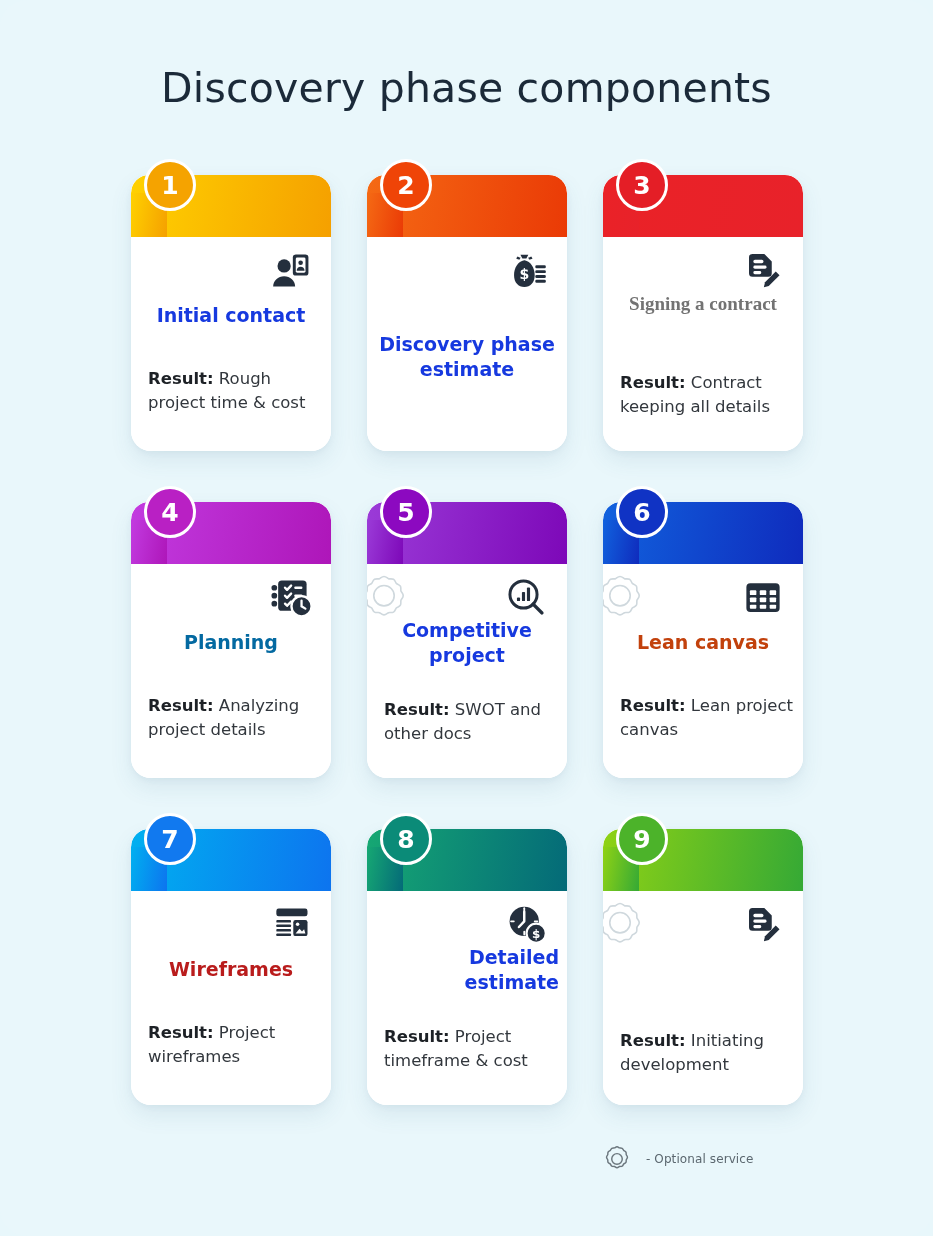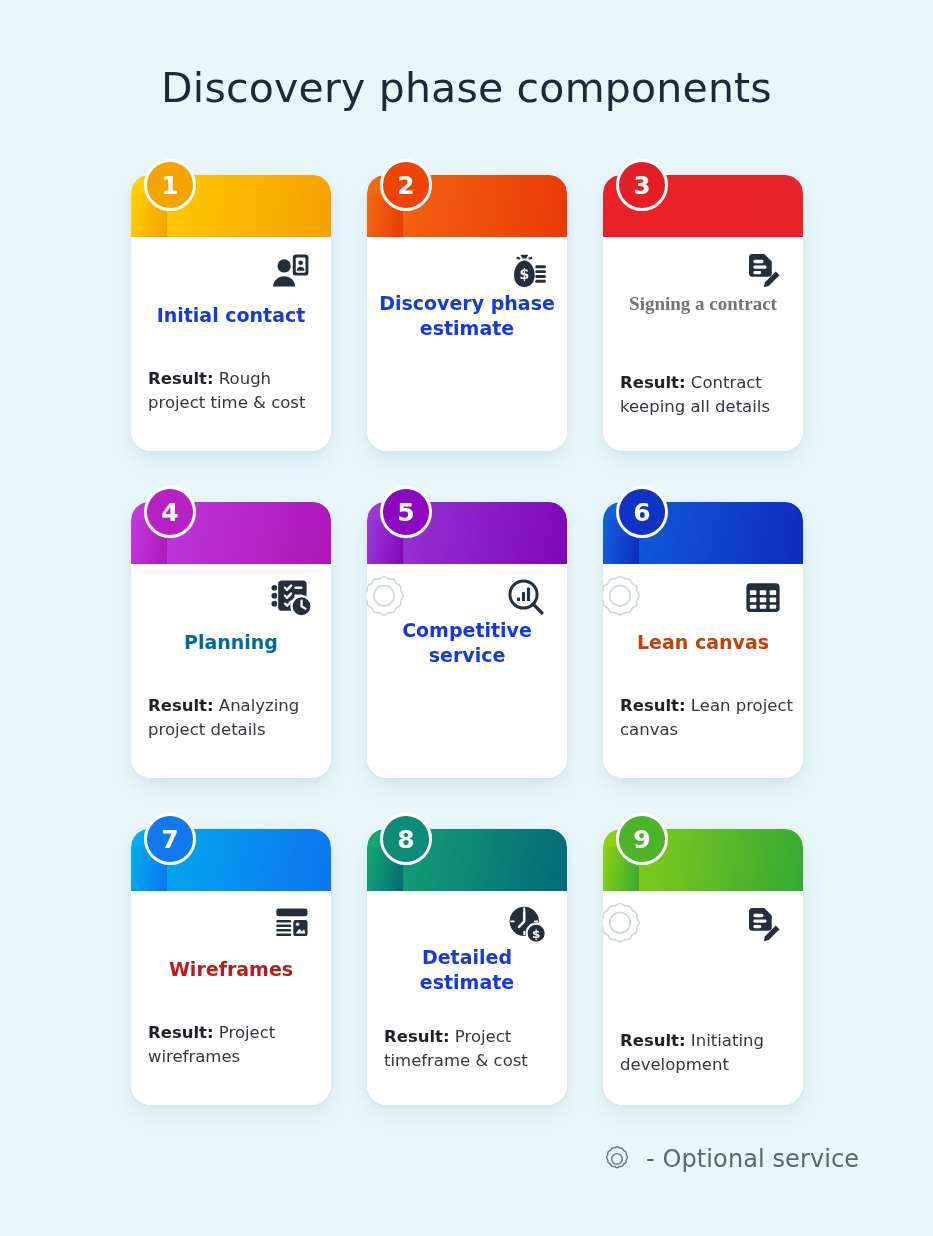--- a/index.html
+++ b/index.html
@@ -228,7 +228,7 @@
         <rect x="33.5" y="34" width="12" height="3.4" rx="1.4" fill="#242f3d"></rect>
       </svg>
           </div>
-          <div class="card-title" style="color: rgb(22, 57, 223);">Discovery phase estimate</div>
+          <div class="card-title" style="color: rgb(22, 57, 223); margin-top: 41px;">Discovery phase estimate</div>
         </div>
         <div class="badge" style="background: rgb(239, 68, 7);">2</div>
       </div>

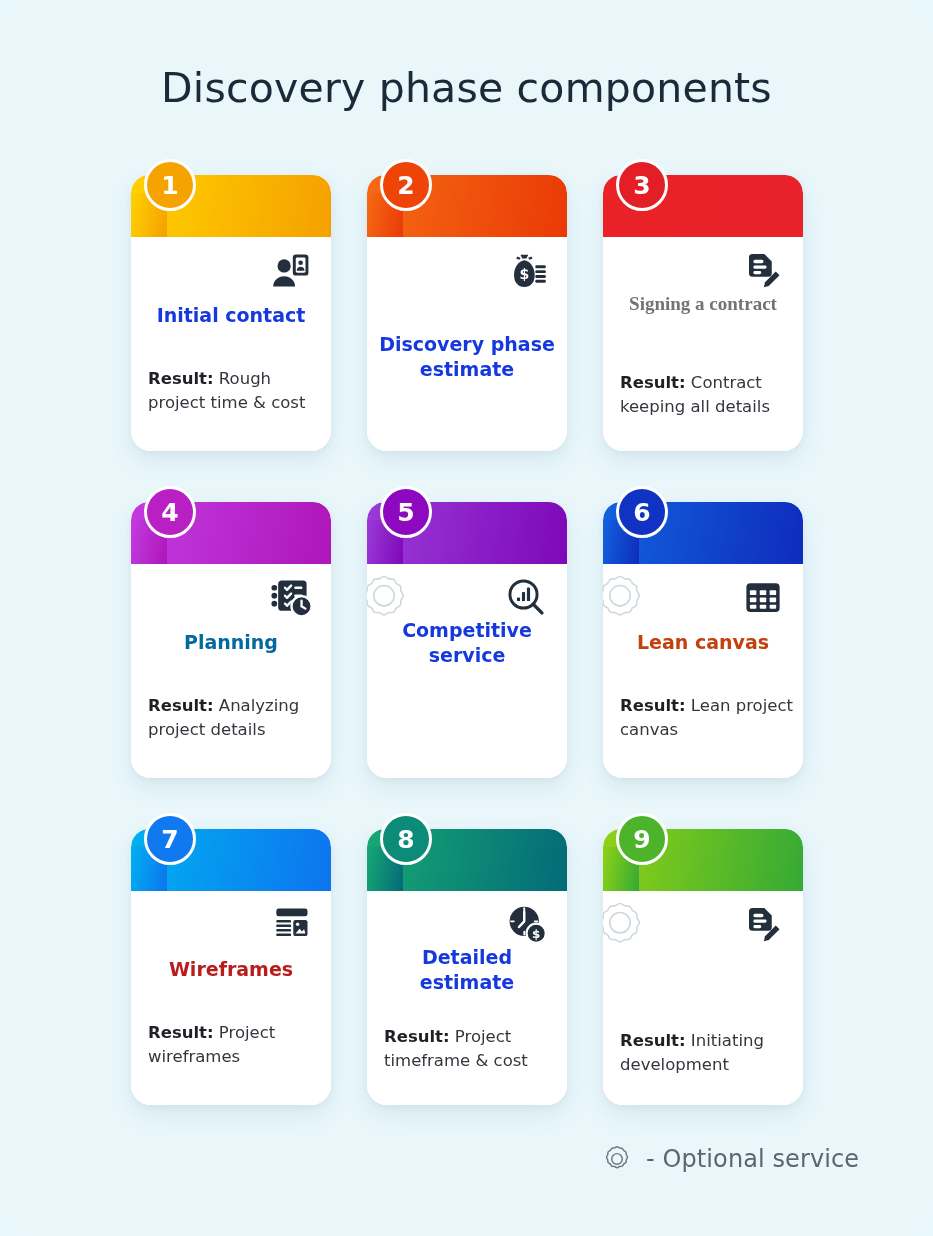--- a/index.html
+++ b/index.html
@@ -288,7 +288,7 @@
         <path d="M31 31l10 10" stroke="#242f3d" stroke-width="4" stroke-linecap="round"></path>
       </svg>
           </div>
-          <div class="card-title" style="color: rgb(22, 57, 223);">Competitive service</div>
+          <div class="card-title" style="color: rgb(22, 57, 223);">Competitive project</div>
         </div>
         <div class="badge" style="background: rgb(140, 9, 192);">5</div>
       </div>

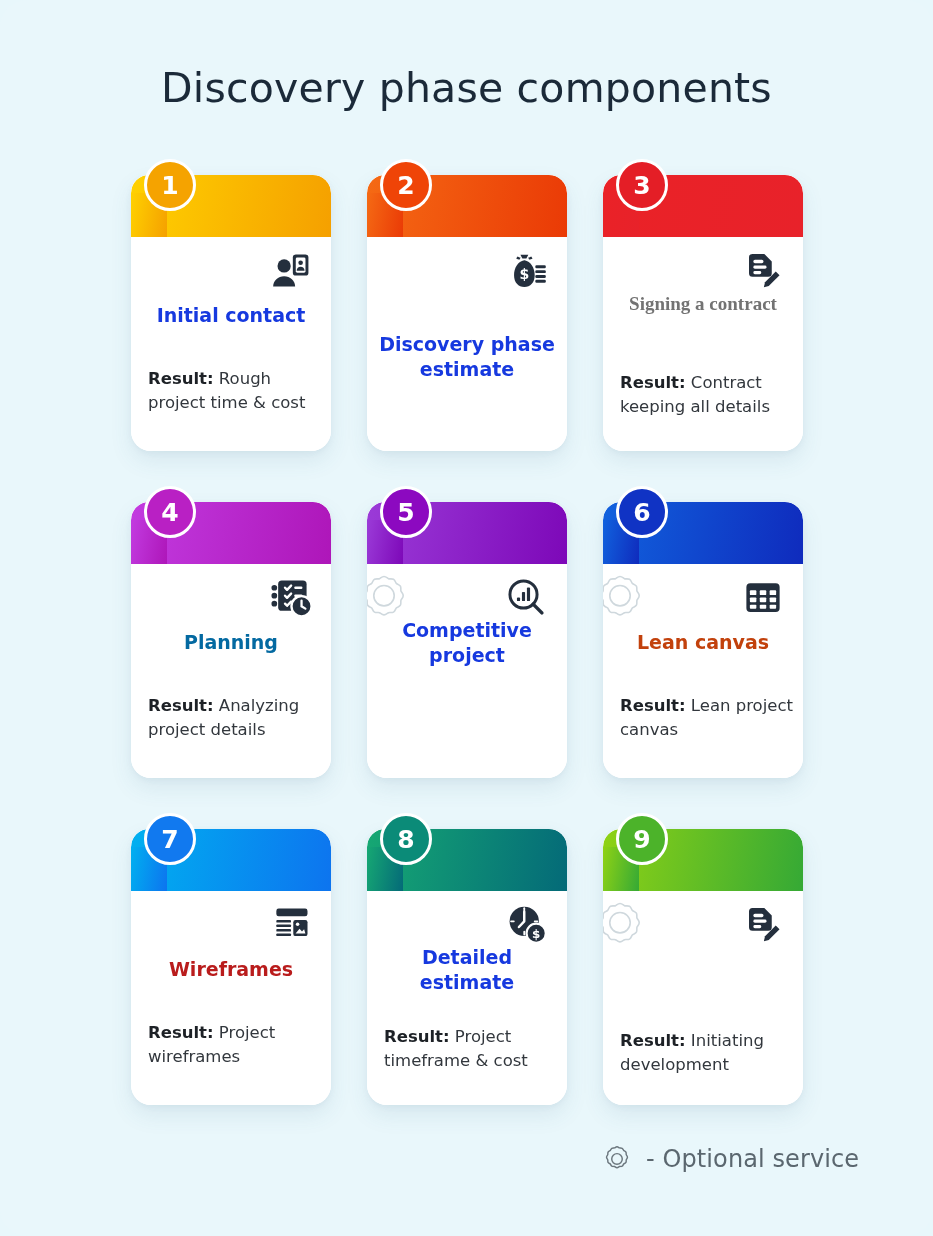--- a/index.html
+++ b/index.html
@@ -289,6 +289,7 @@
       </svg>
           </div>
           <div class="card-title" style="color: rgb(22, 57, 223);">Competitive project</div>
+          <div class="card-result"><b>Result:</b><span> SWOT and other docs</span></div>
         </div>
         <div class="badge" style="background: rgb(140, 9, 192);">5</div>
       </div>

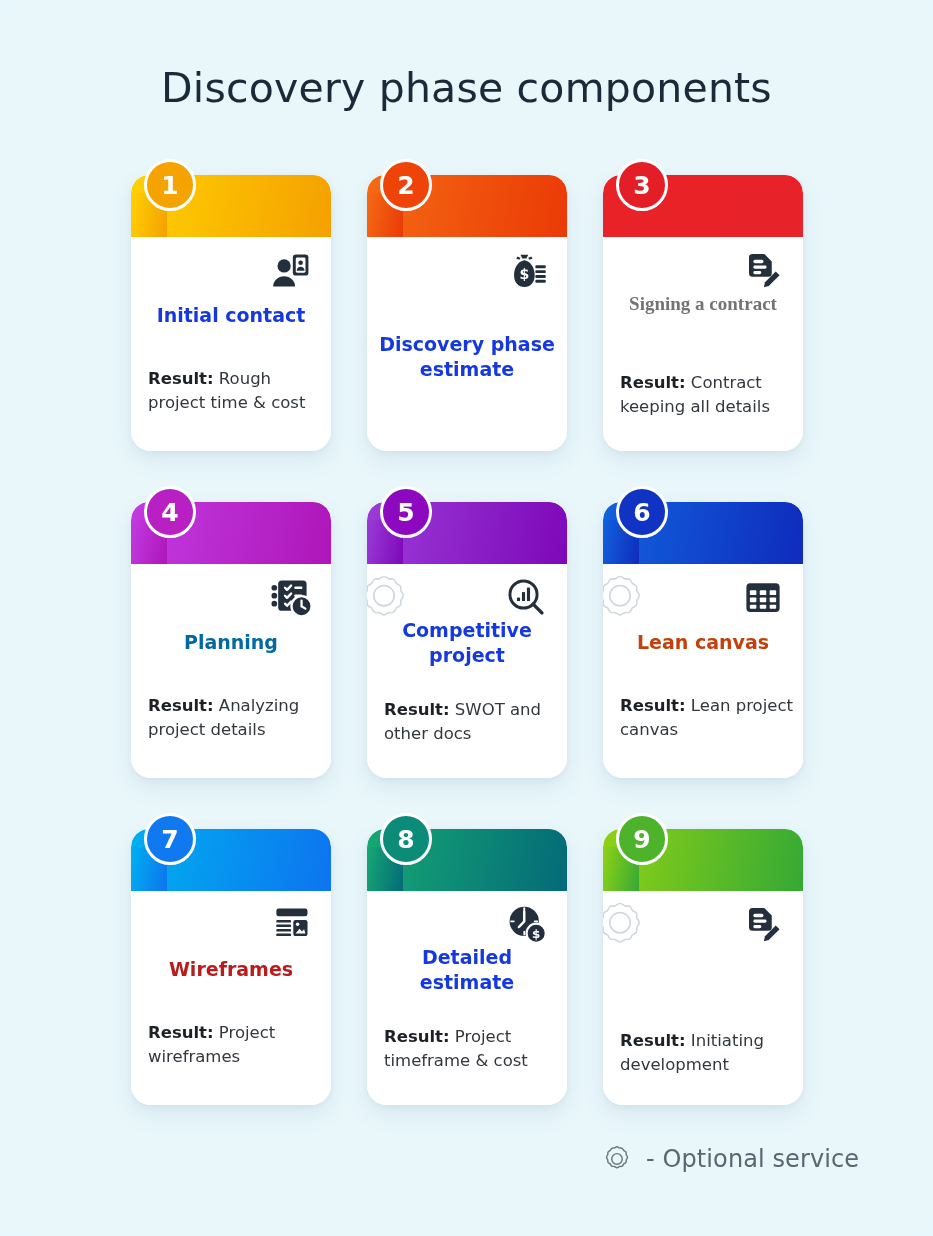--- a/index.html
+++ b/index.html
@@ -356,7 +356,7 @@
         <text x="34" y="38" font-family="DejaVu Sans, sans-serif" font-size="13" font-weight="700" fill="#fff" text-anchor="middle">$</text>
       </svg>
           </div>
-          <div class="card-title" style="color: rgb(22, 57, 223);">Detailed estimate</div>
+          <div class="card-title" style="color: rgb(22, 57, 223); text-align: right;">Detailed estimate</div>
           <div class="card-result"><b>Result:</b><span> Project timeframe &amp; cost</span></div>
         </div>
         <div class="badge" style="background: rgb(11, 139, 120);">8</div>

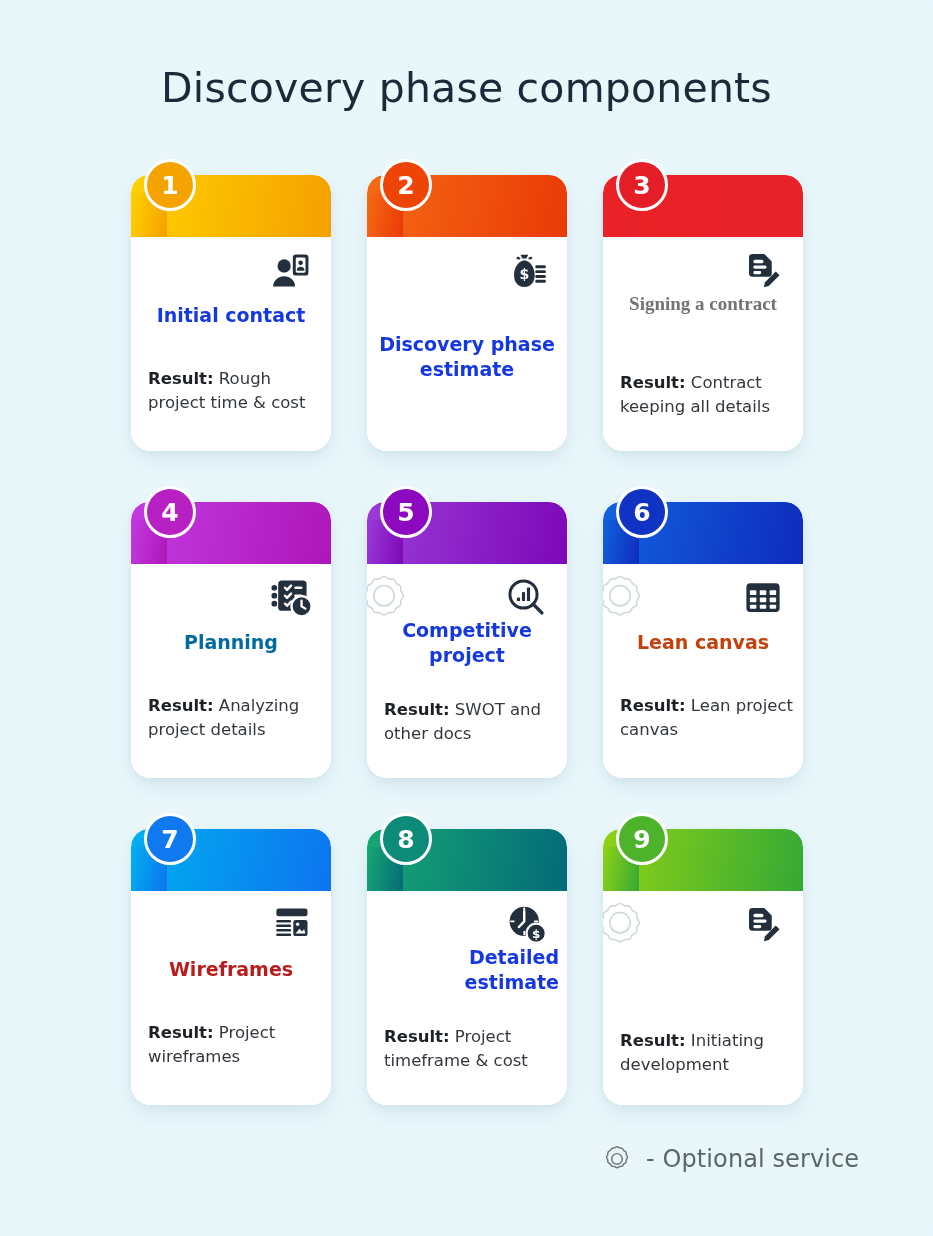--- a/index.html
+++ b/index.html
@@ -180,7 +180,7 @@
     justify-content: center;
   }
   .legend-text {
-    font-size: 24px;
+    font-size: 12px;
     color: #5b676f;
     font-family: "DejaVu Sans", sans-serif;
     letter-spacing: 0.1px;

